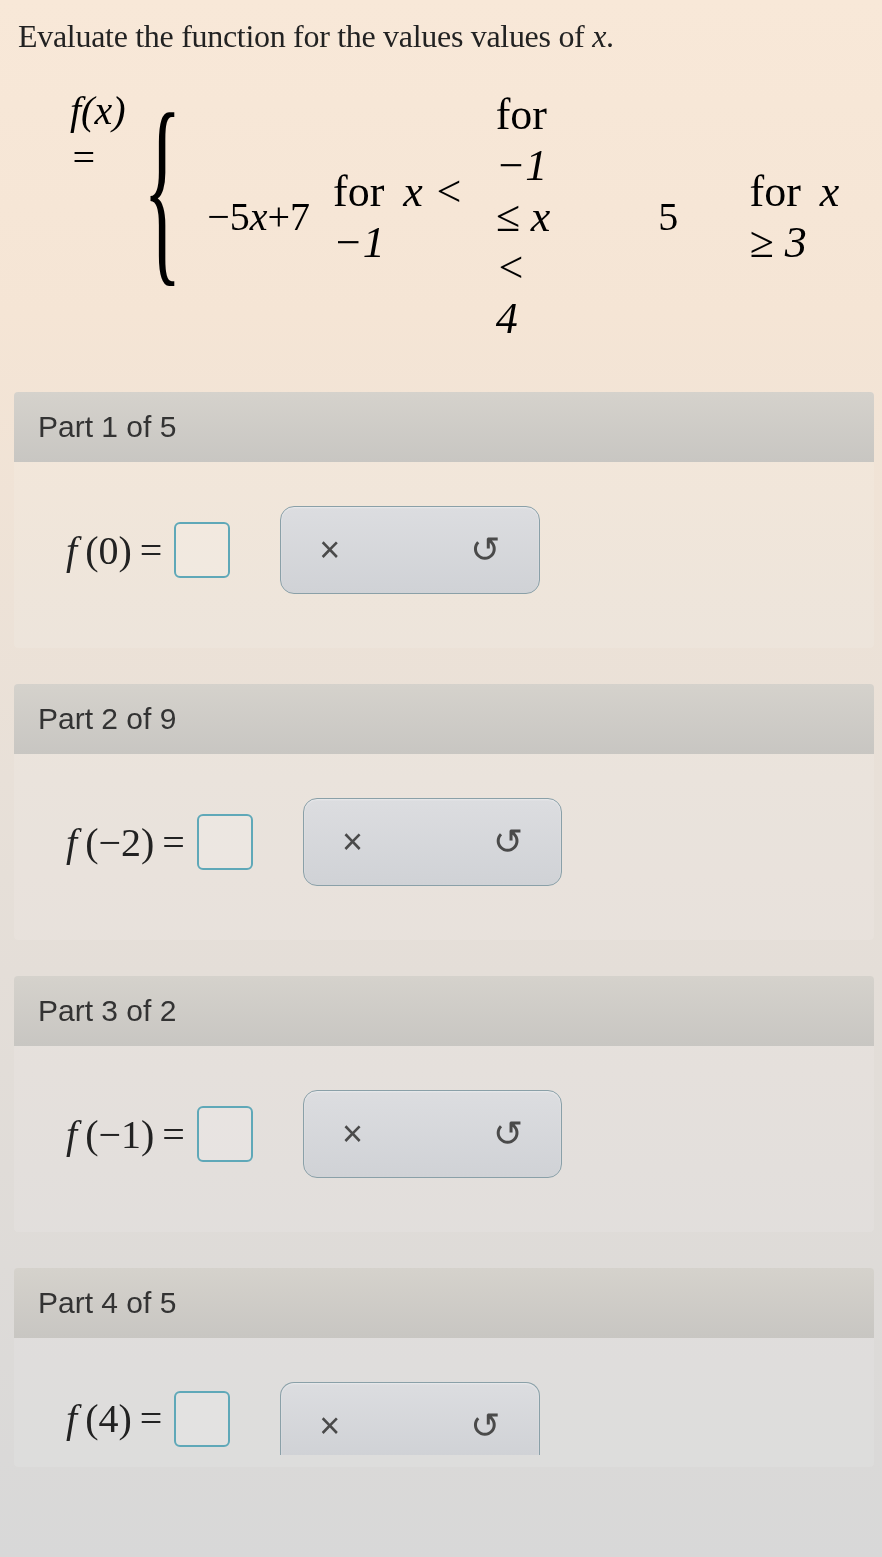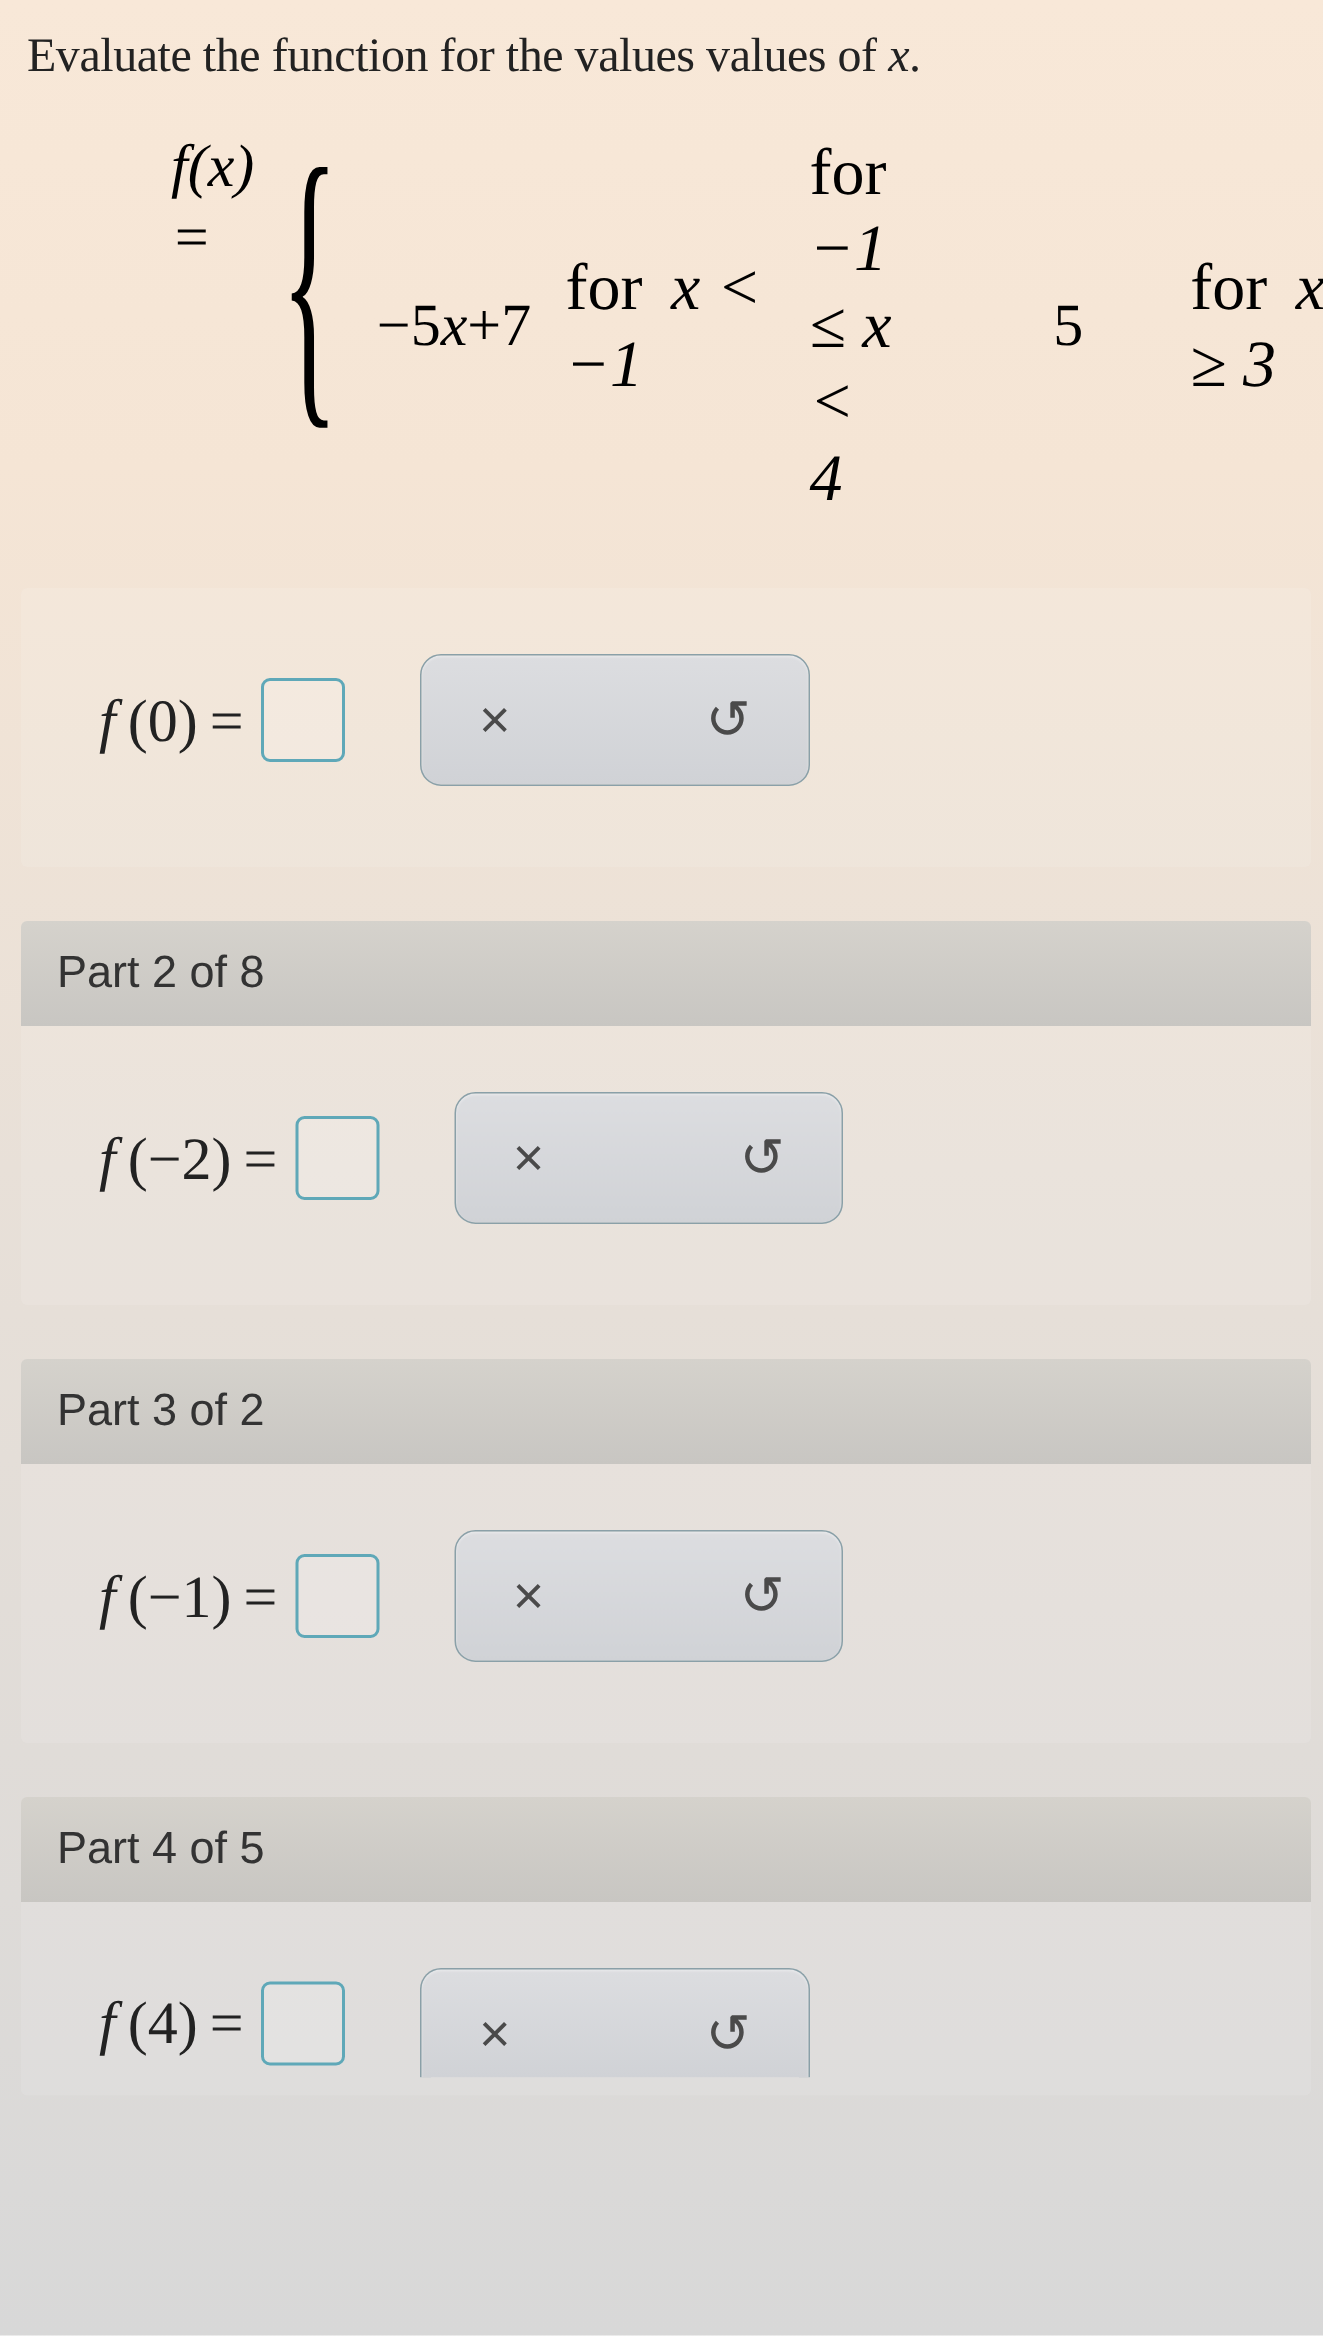--- a/index.html
+++ b/index.html
@@ -24,7 +24,6 @@
     padding: 20px 20px 30px 70px;
     font-size: 40px;
     color: #000;
-    margin-left: 44px;
   }
   .lhs { font-style: italic; margin-right: 14px; padding-top: 2px; }
   .brace {

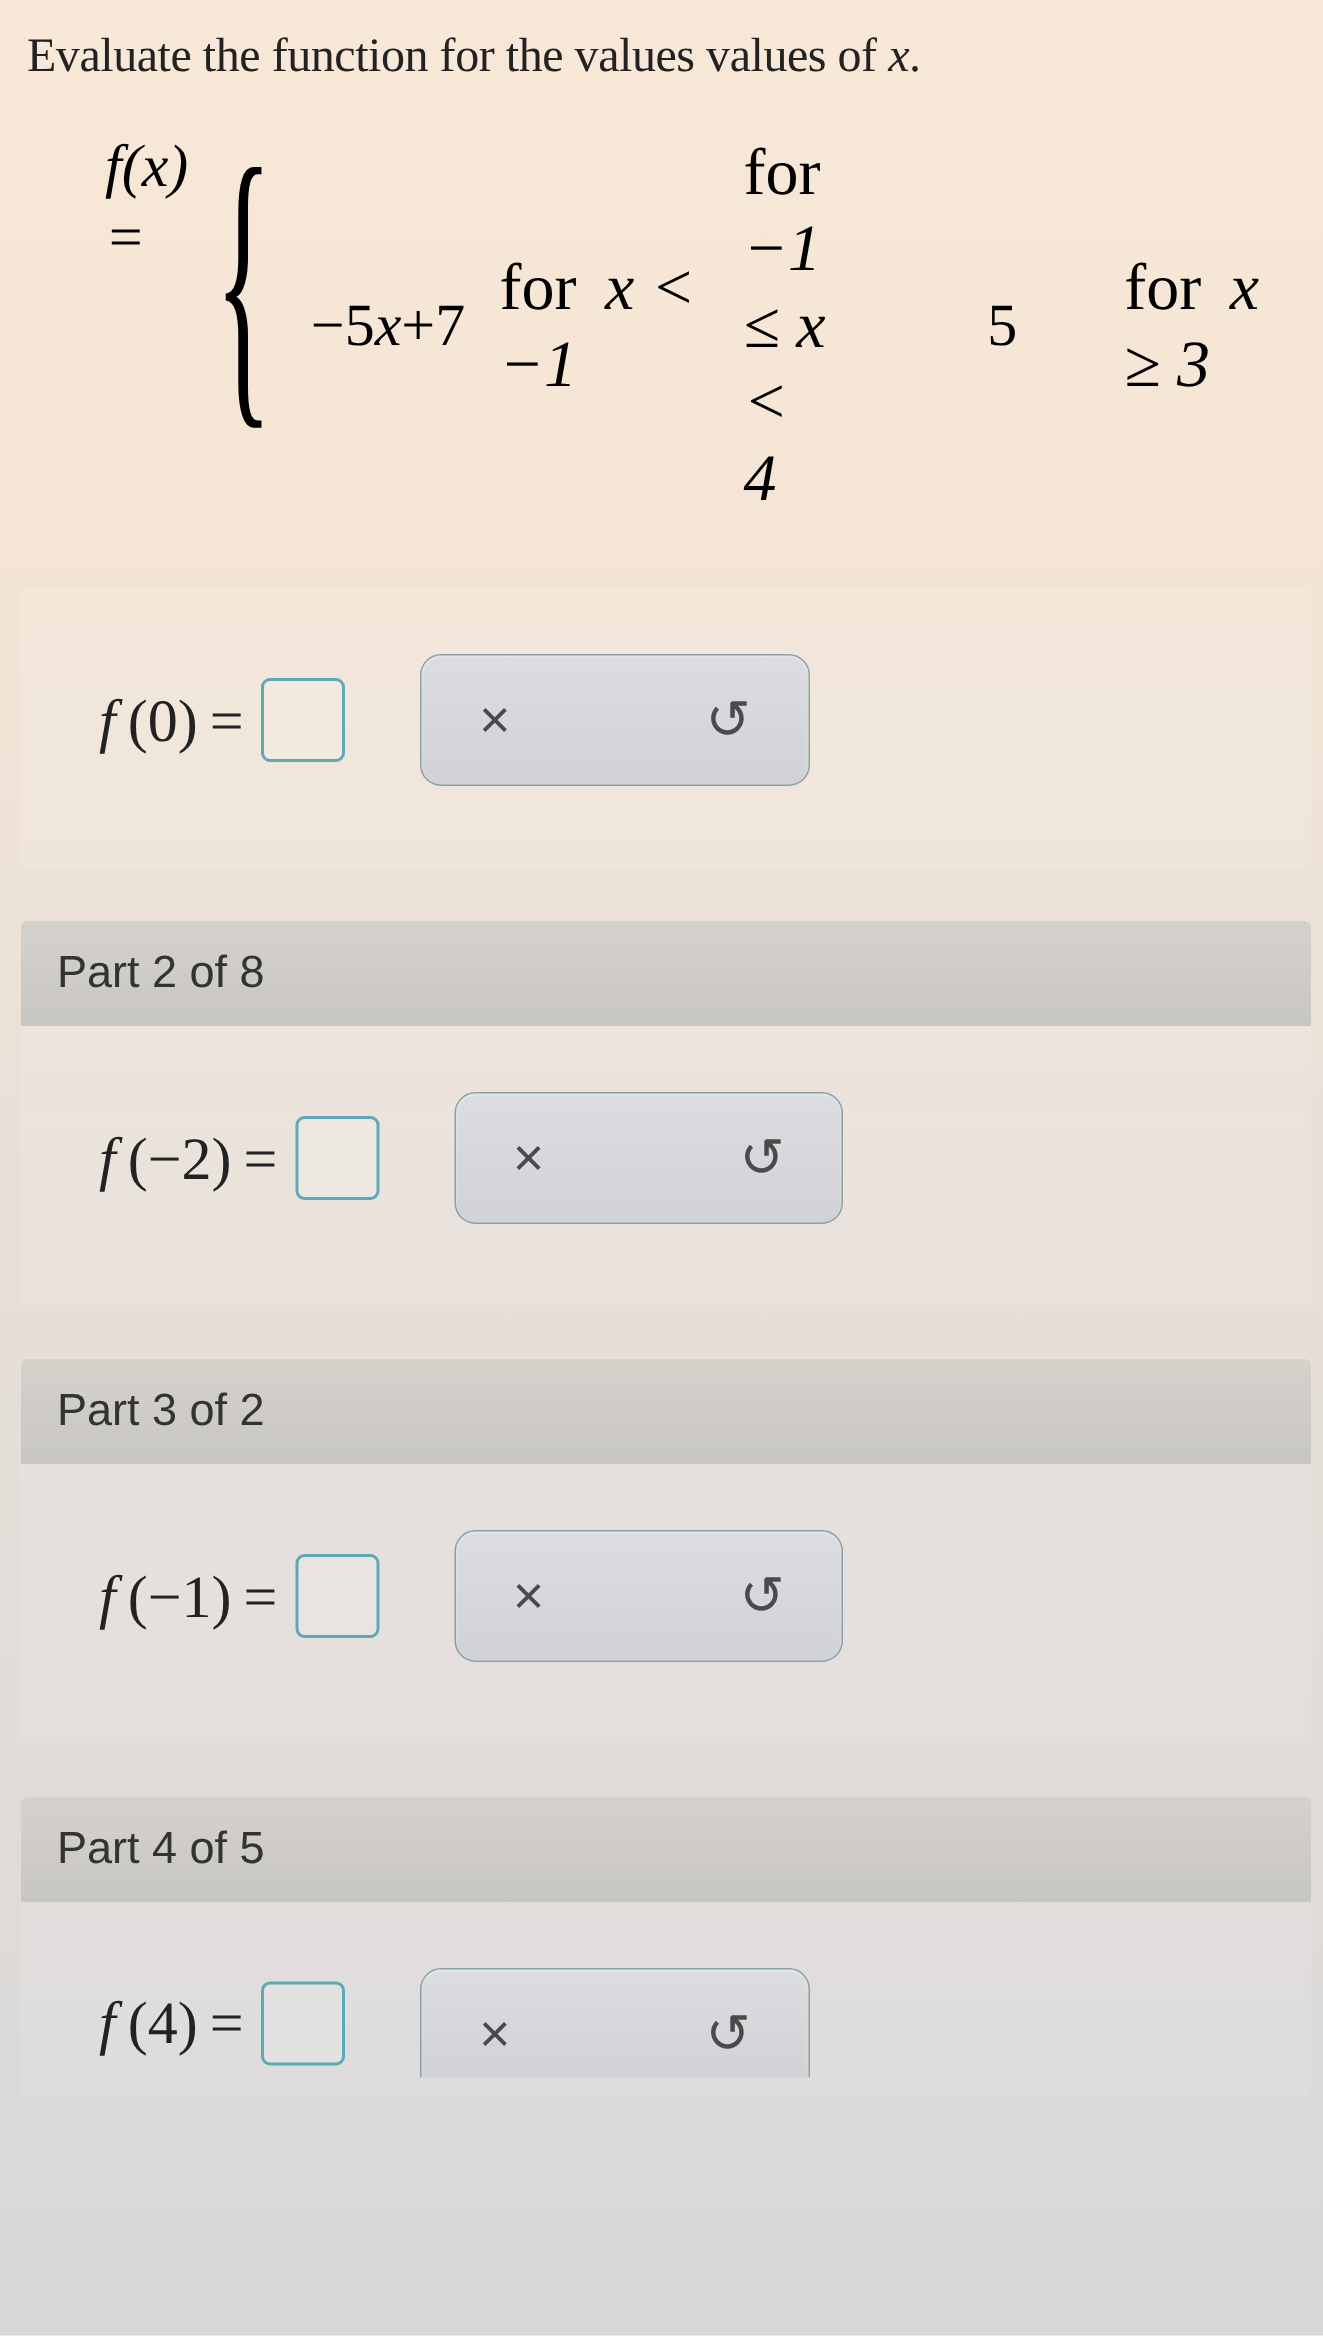--- a/index.html
+++ b/index.html
@@ -143,6 +143,7 @@
 </div>
 
 <div class="part-wrap">
+  <div class="part-header">Part 1 of 5</div>
   <div class="part-body">
     <div class="eq">
       <span>f</span>

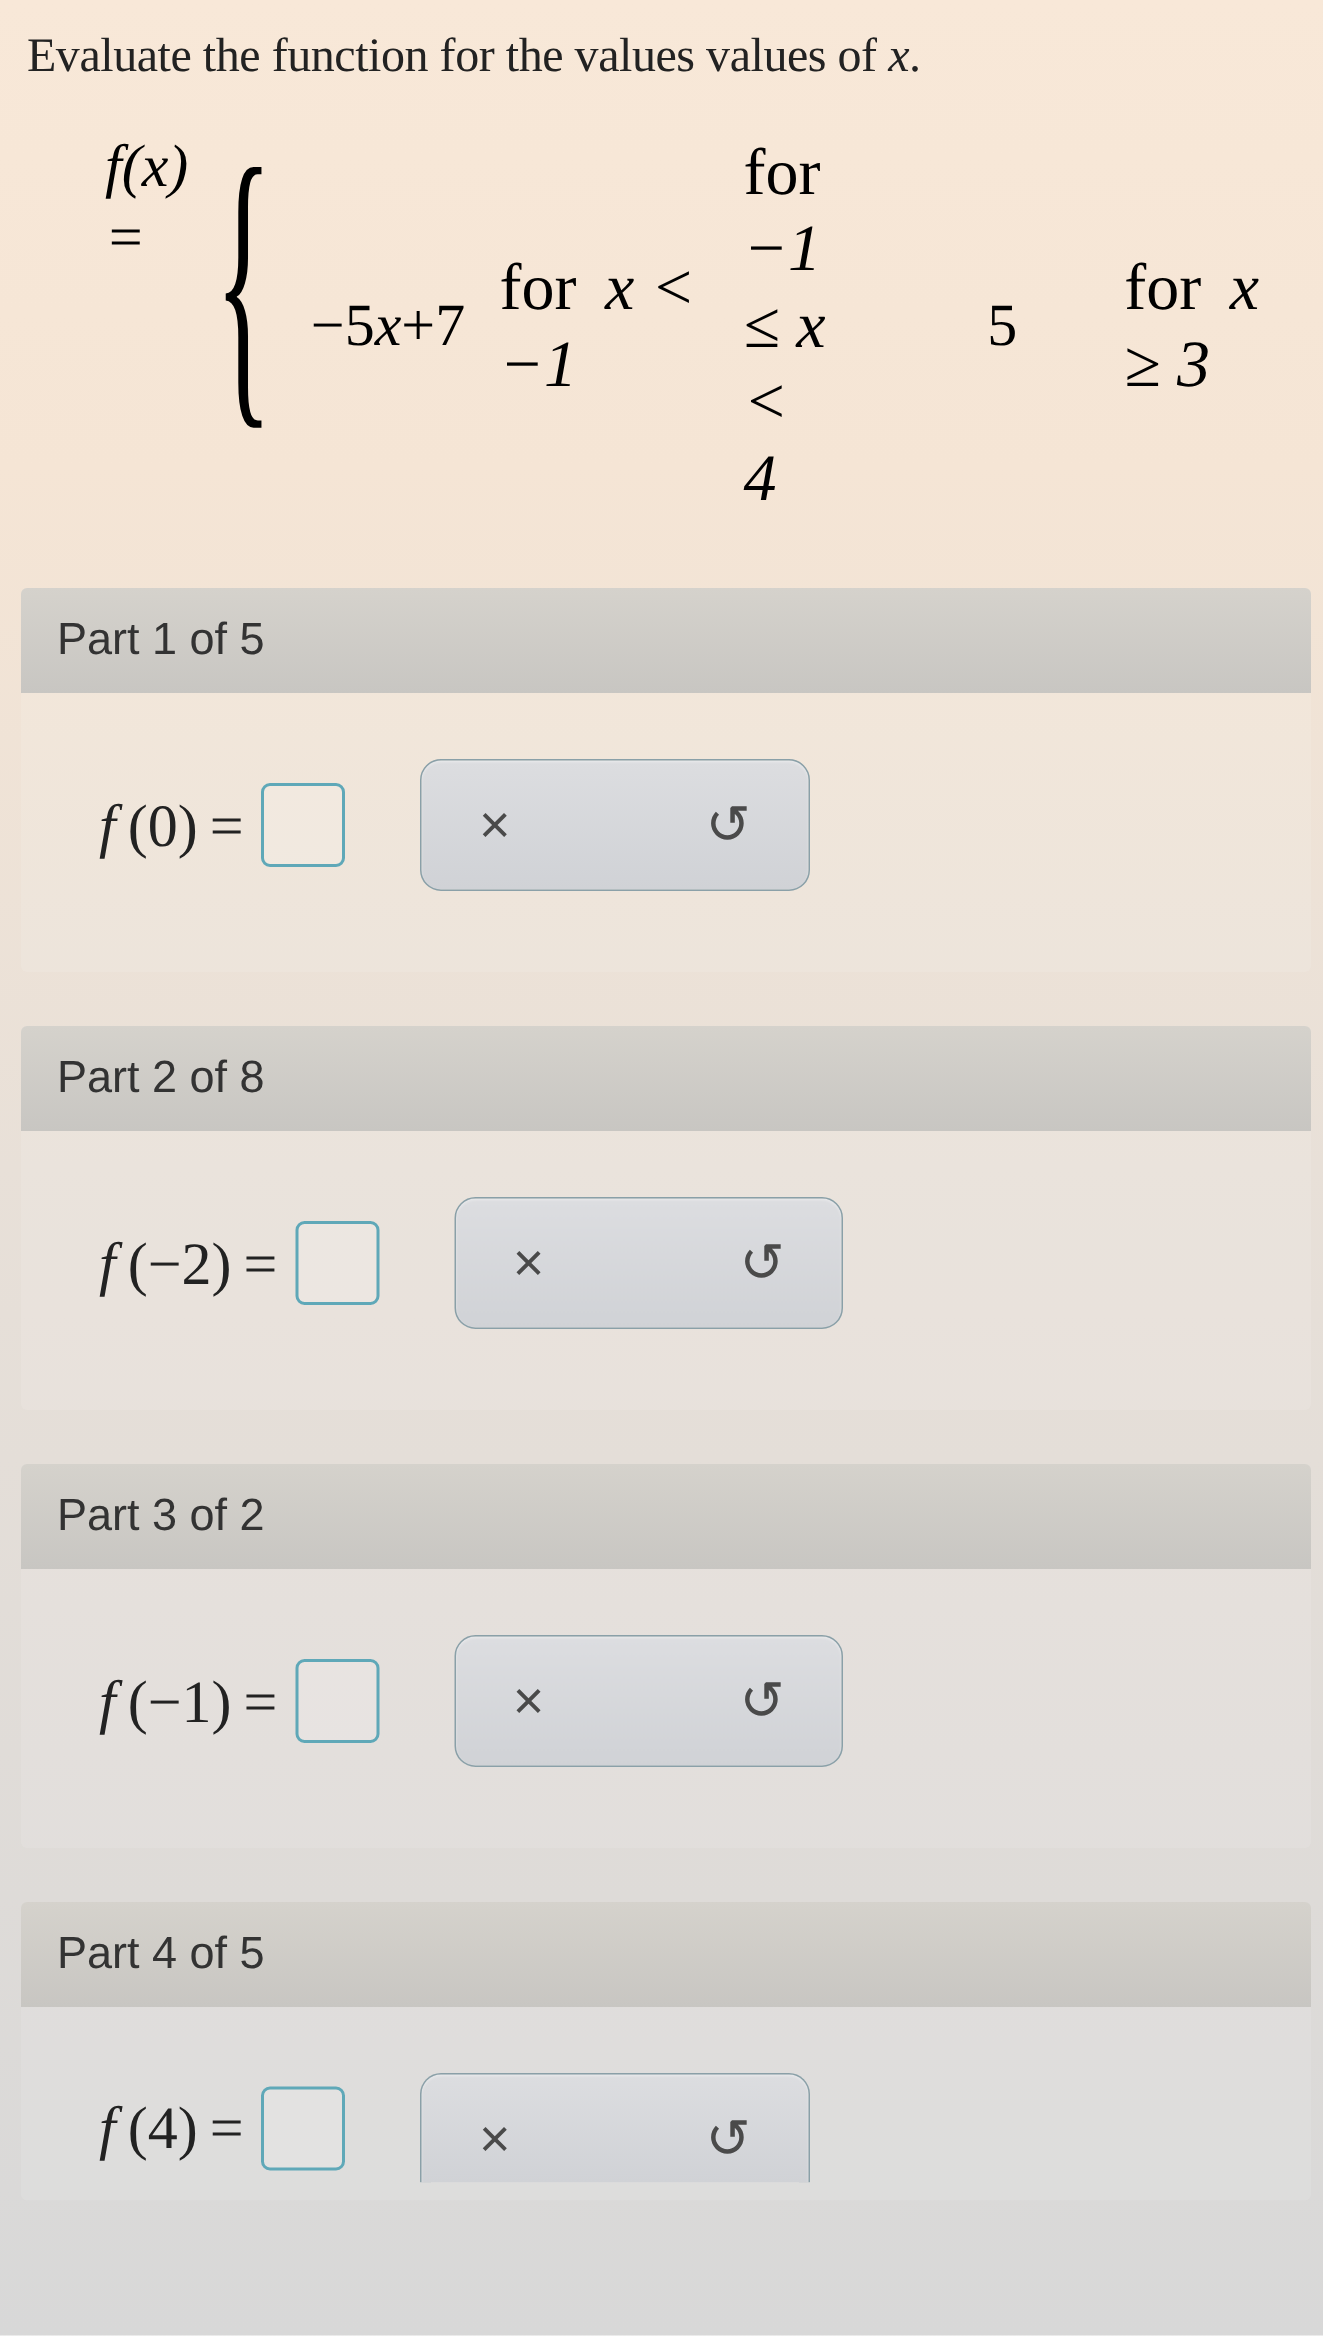--- a/index.html
+++ b/index.html
@@ -159,7 +159,7 @@
 </div>
 
 <div class="part-wrap">
-  <div class="part-header">Part 2 of 8</div>
+  <div class="part-header">Part 2 of 9</div>
   <div class="part-body">
     <div class="eq">
       <span>f</span>

